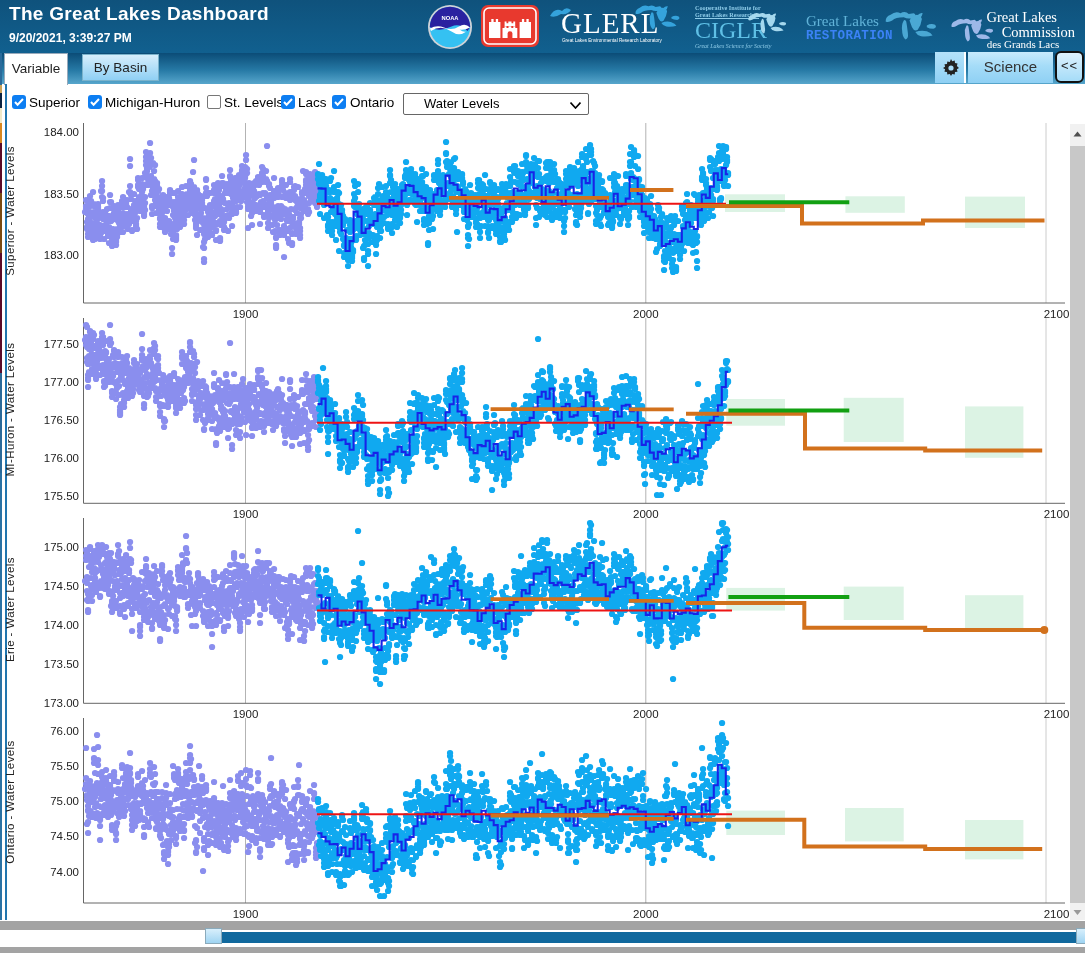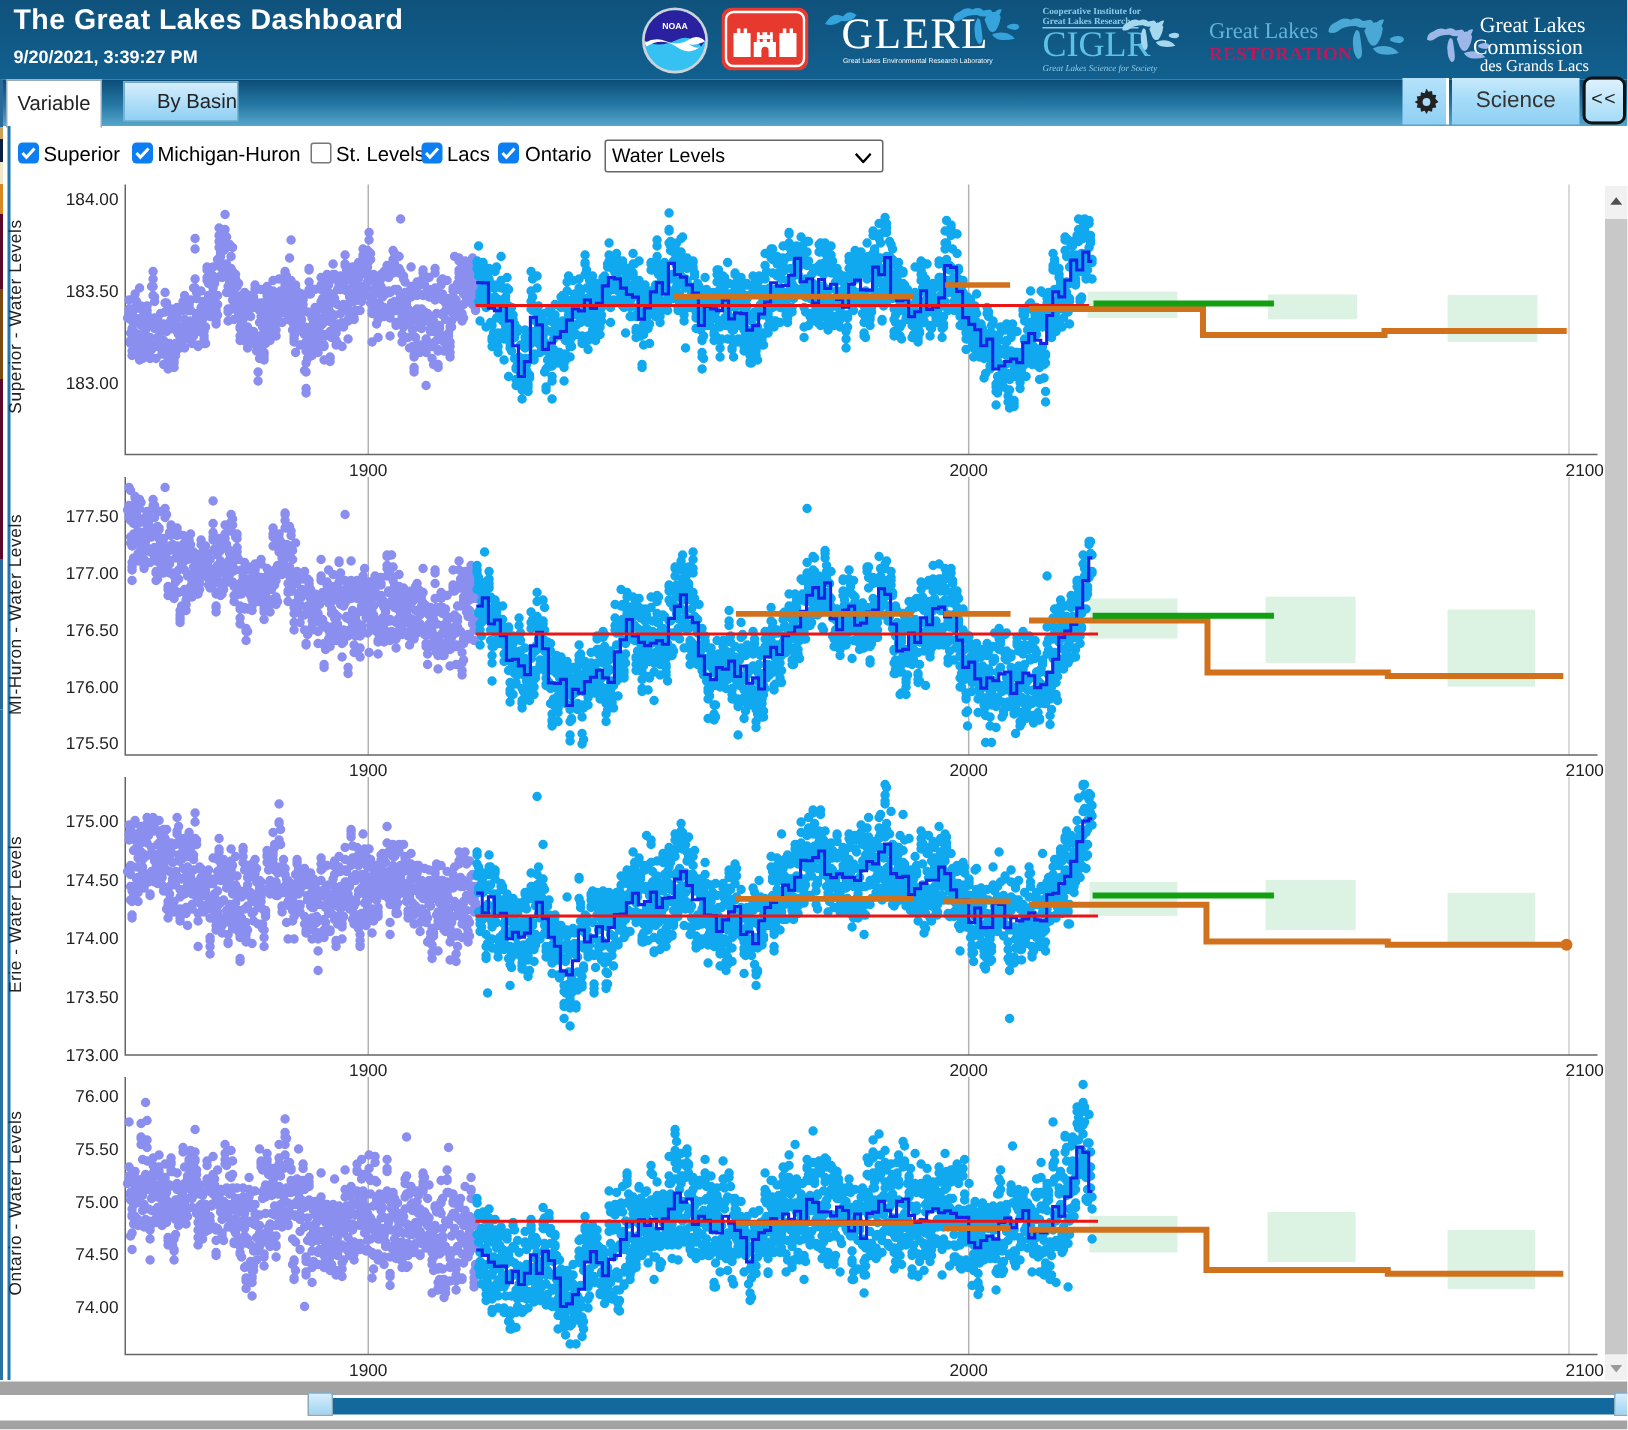--- a/index.html
+++ b/index.html
@@ -52,7 +52,7 @@
 </div>
 <div style="position:absolute;left:806px;top:14px;width:145px;height:44px">
 <div style="font-family:'Liberation Serif',serif;font-size:15px;color:#61b3d8;line-height:15px">Great Lakes</div>
-<div style="font-family:Liberation Serif, serif;font-size:12.5px;font-weight:bold;color:#be185d;letter-spacing:0.4px">RESTORATION</div>
+<div style="font-family:Liberation Mono, monospace;font-size:12.5px;font-weight:bold;color:#3b82f6;letter-spacing:0.4px">RESTORATION</div>
 <svg width="70" height="48" viewBox="0 0 85 48" style="position:absolute;left:78px;top:-10px">
 <g transform="scale(1.0)" fill="#4aa8d4">
         <path d="M2 16 Q2 10 8 8 Q14 3 20 6 Q26 3 30 7 L36 6 Q40 8 37 11 Q30 14 24 11 Q14 11 10 15 Q5 18 2 16 Z M24 15 Q21 20 22 27 Q22 34 26 38 Q30 37 29 30 Q28 21 27 16 Q25 13 24 15 Z M31 15 Q34 9 40 8 Q45 9 46 13 Q45 21 41 26 Q37 29 34 23 Q32 18 31 15 Z M40 9 Q44 5 47 6 Q46 10 44 12 Z M38 29 Q45 26 52 28 Q57 30 59 33 Q52 35 45 34 Q40 33 38 29 Z M52 21 Q57 18 62 20 Q65 23 60 25 Q55 25 52 23 Z"></path>

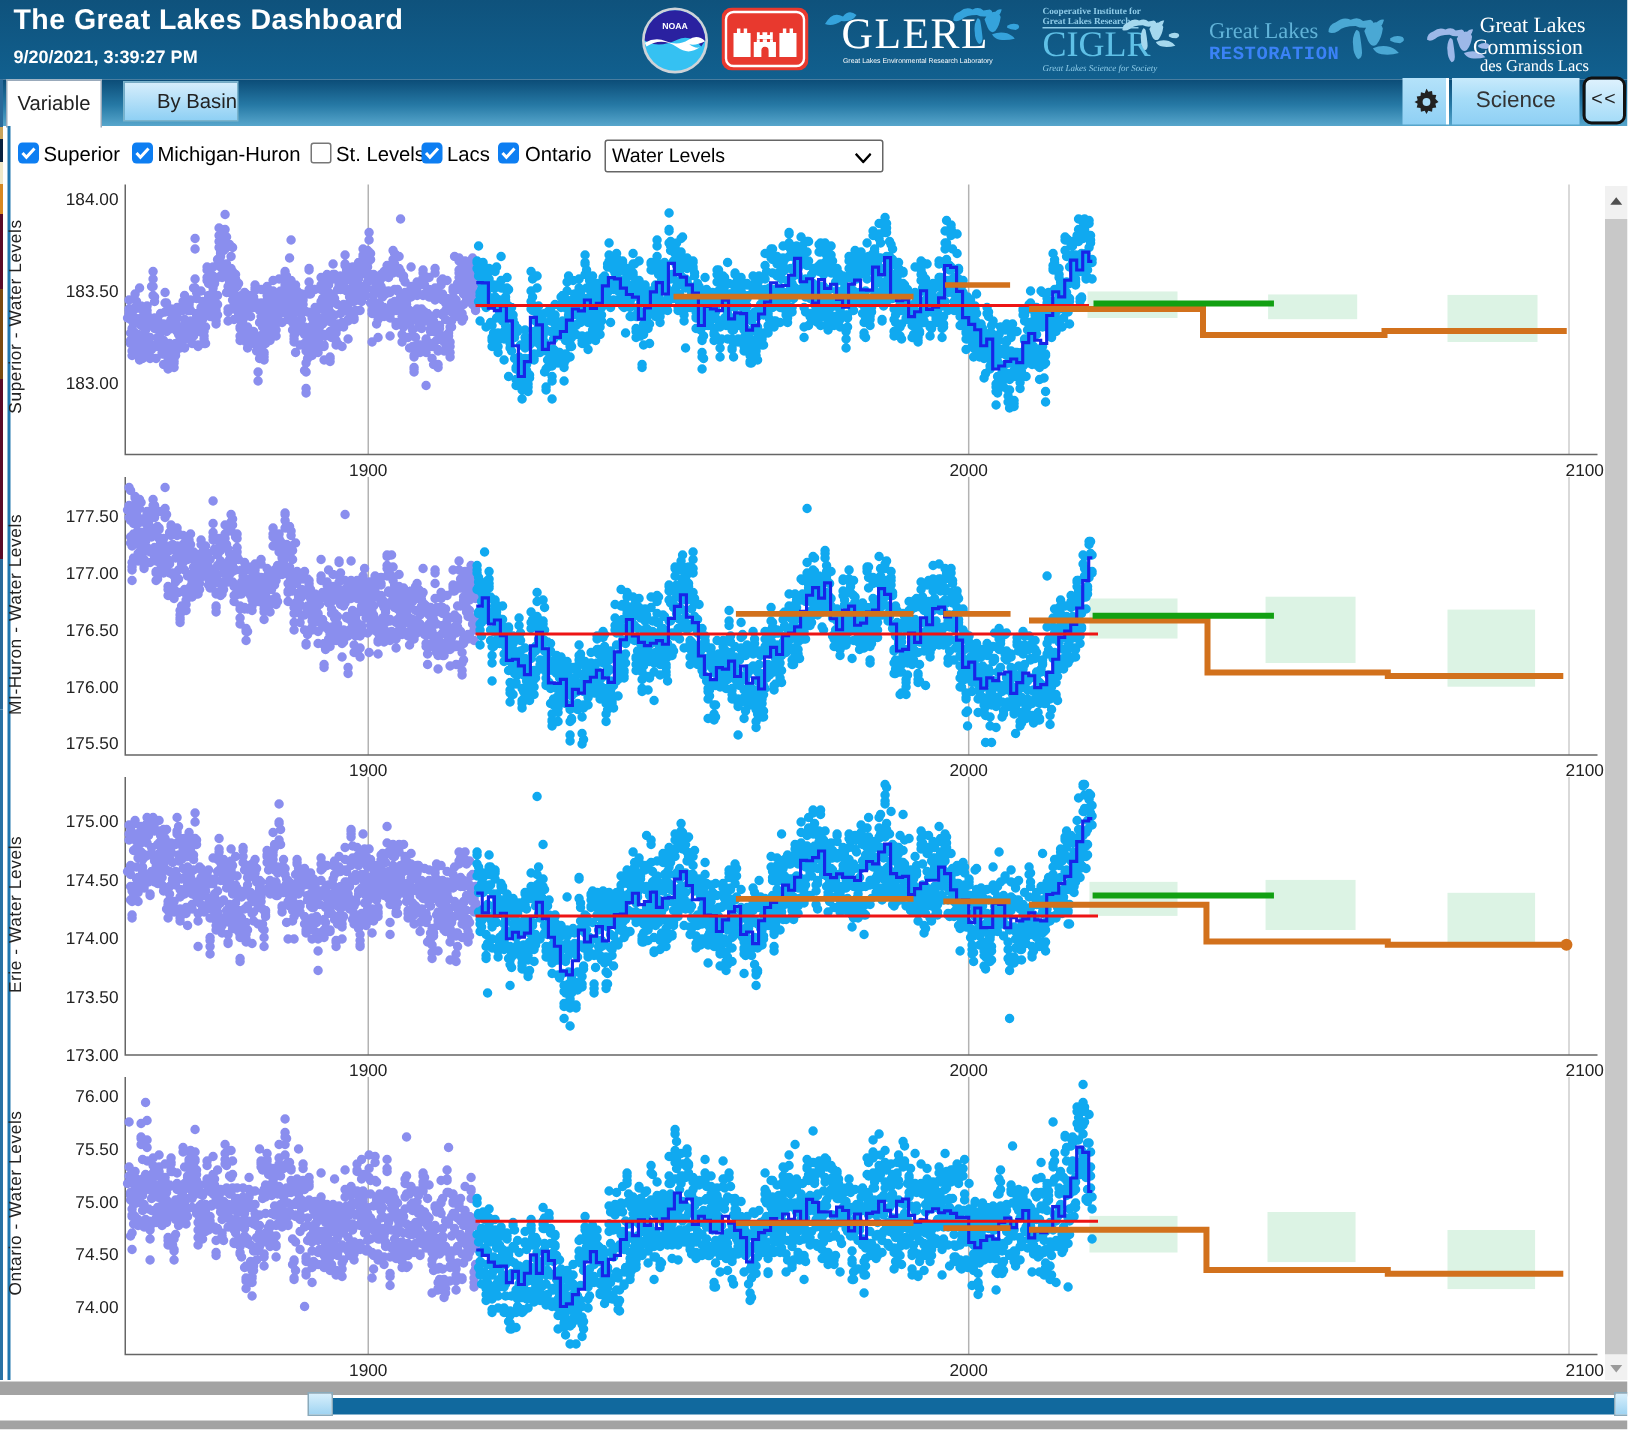--- a/index.html
+++ b/index.html
@@ -66,7 +66,7 @@
       </g>
 </svg>
 <div style="position:absolute;left:34px;top:3px;width:75px;text-align:right;font-family:'Liberation Serif',serif;font-size:14.5px;color:#fff">Great Lakes</div>
-<div style="position:absolute;left:34px;top:18px;width:93px;text-align:left;font-family:'Liberation Serif',serif;font-size:14.5px;color:#fff">Commission</div>
+<div style="position:absolute;left:34px;top:18px;width:93px;text-align:right;font-family:'Liberation Serif',serif;font-size:14.5px;color:#fff">Commission</div>
 <div style="position:absolute;left:34px;top:32px;width:82px;text-align:center;font-family:'Liberation Serif',serif;font-size:11px;color:#fff">des Grands Lacs</div>
 </div>
 

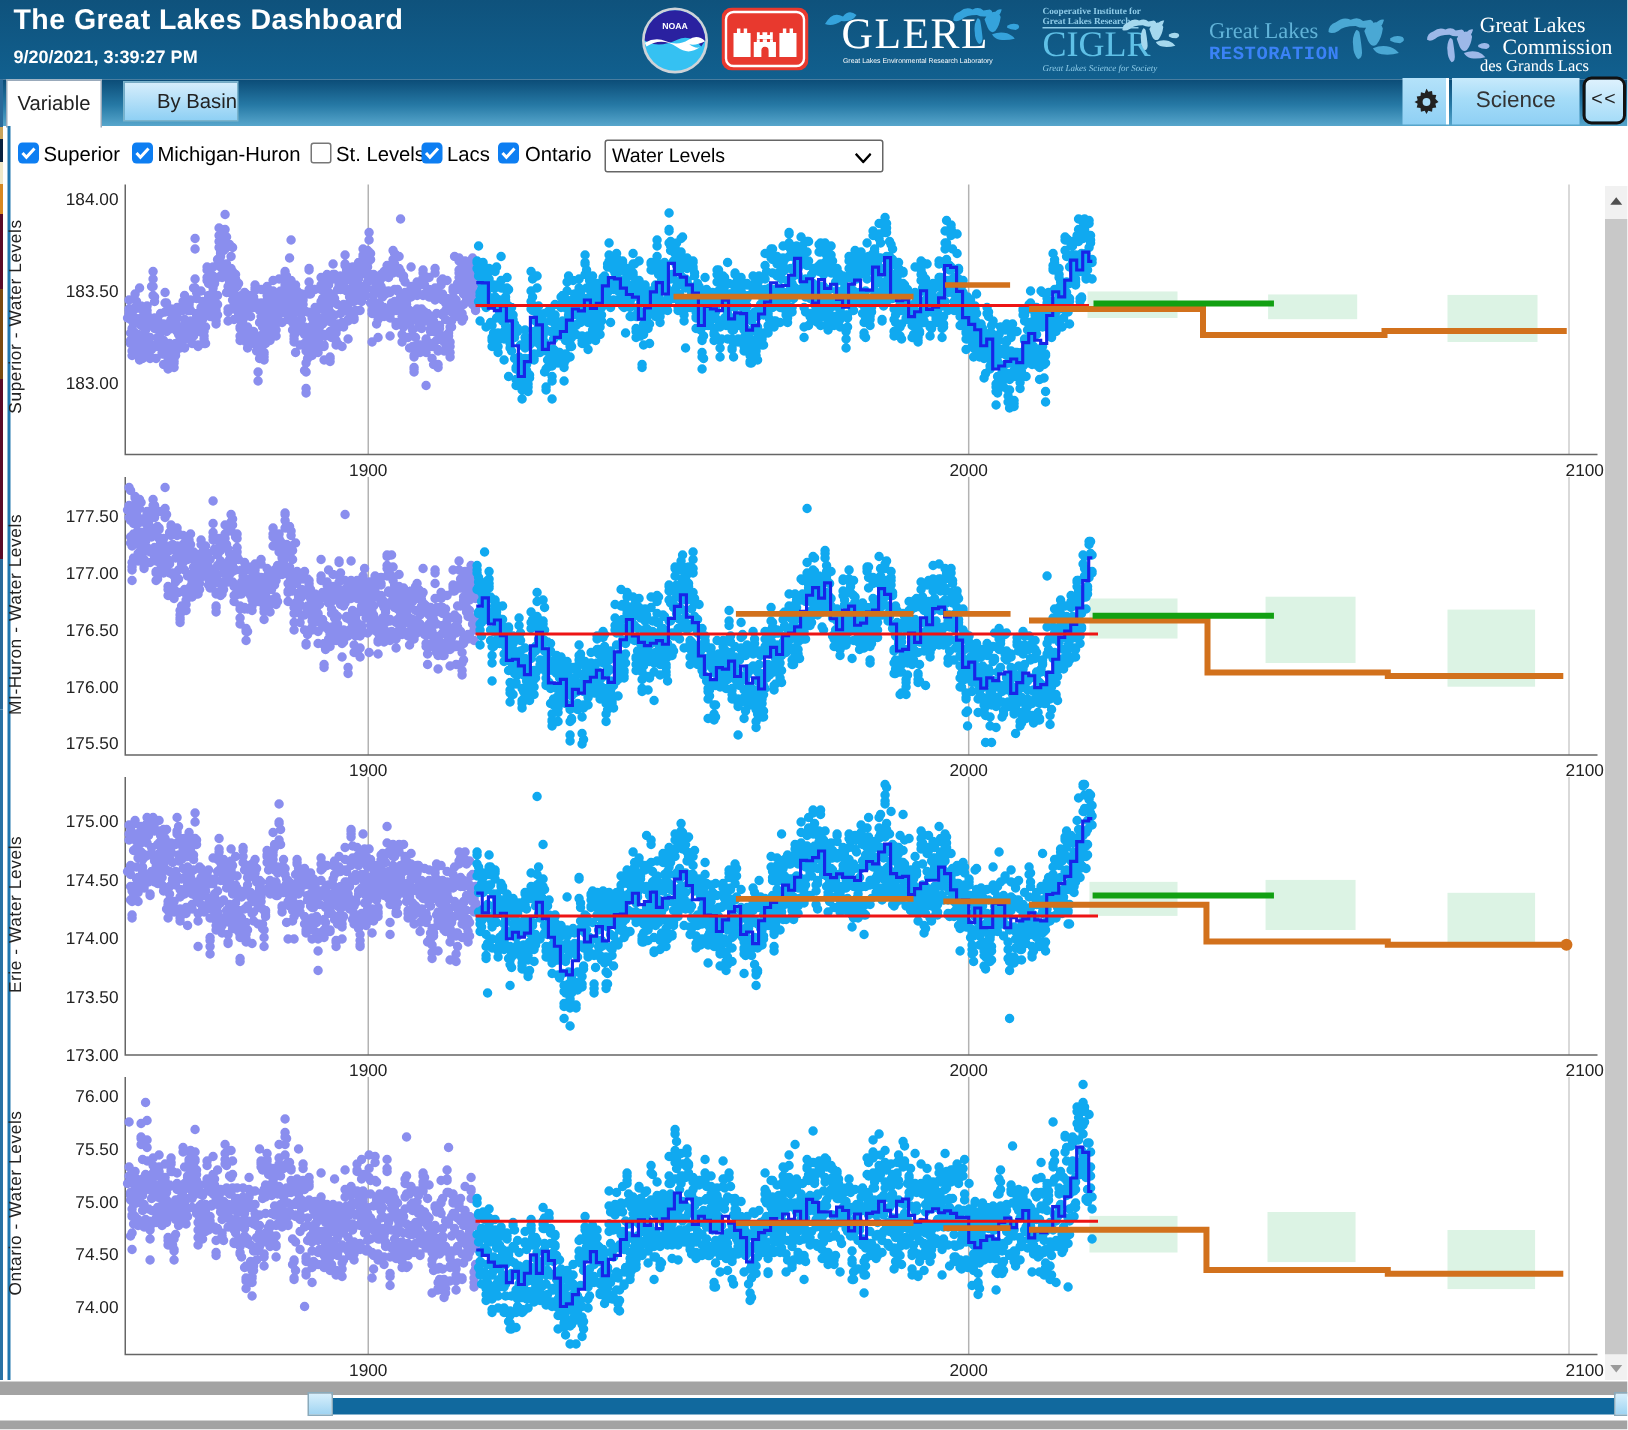--- a/index.html
+++ b/index.html
@@ -71,7 +71,7 @@
 </div>
 
 <div class="abs" style="left:4px;top:53px;width:64px;height:32px;background:#fff;border:1px solid #9ab;border-bottom:none;text-align:center;font-size:13.5px;color:#222;line-height:30px">Variable</div>
-<div class="abs" style="left:82px;top:53.5px;width:77px;height:27px;background:linear-gradient(180deg,#d6eefc,#8fd0f4);border:1px solid #7ab3cc;text-align:right;font-size:13.5px;color:#222;line-height:26px">By Basin</div>
+<div class="abs" style="left:82px;top:53.5px;width:77px;height:27px;background:linear-gradient(180deg,#d6eefc,#8fd0f4);border:1px solid #7ab3cc;text-align:center;font-size:13.5px;color:#222;line-height:26px">By Basin</div>
 
 <div class="abs" style="left:935px;top:51.5px;width:31px;height:31px;background:linear-gradient(180deg,#b4e2fa,#8fd0f4);border-right:2px solid #fff">
     <svg width="18" height="18" viewBox="0 0 18 18" style="position:absolute;left:7px;top:7px">

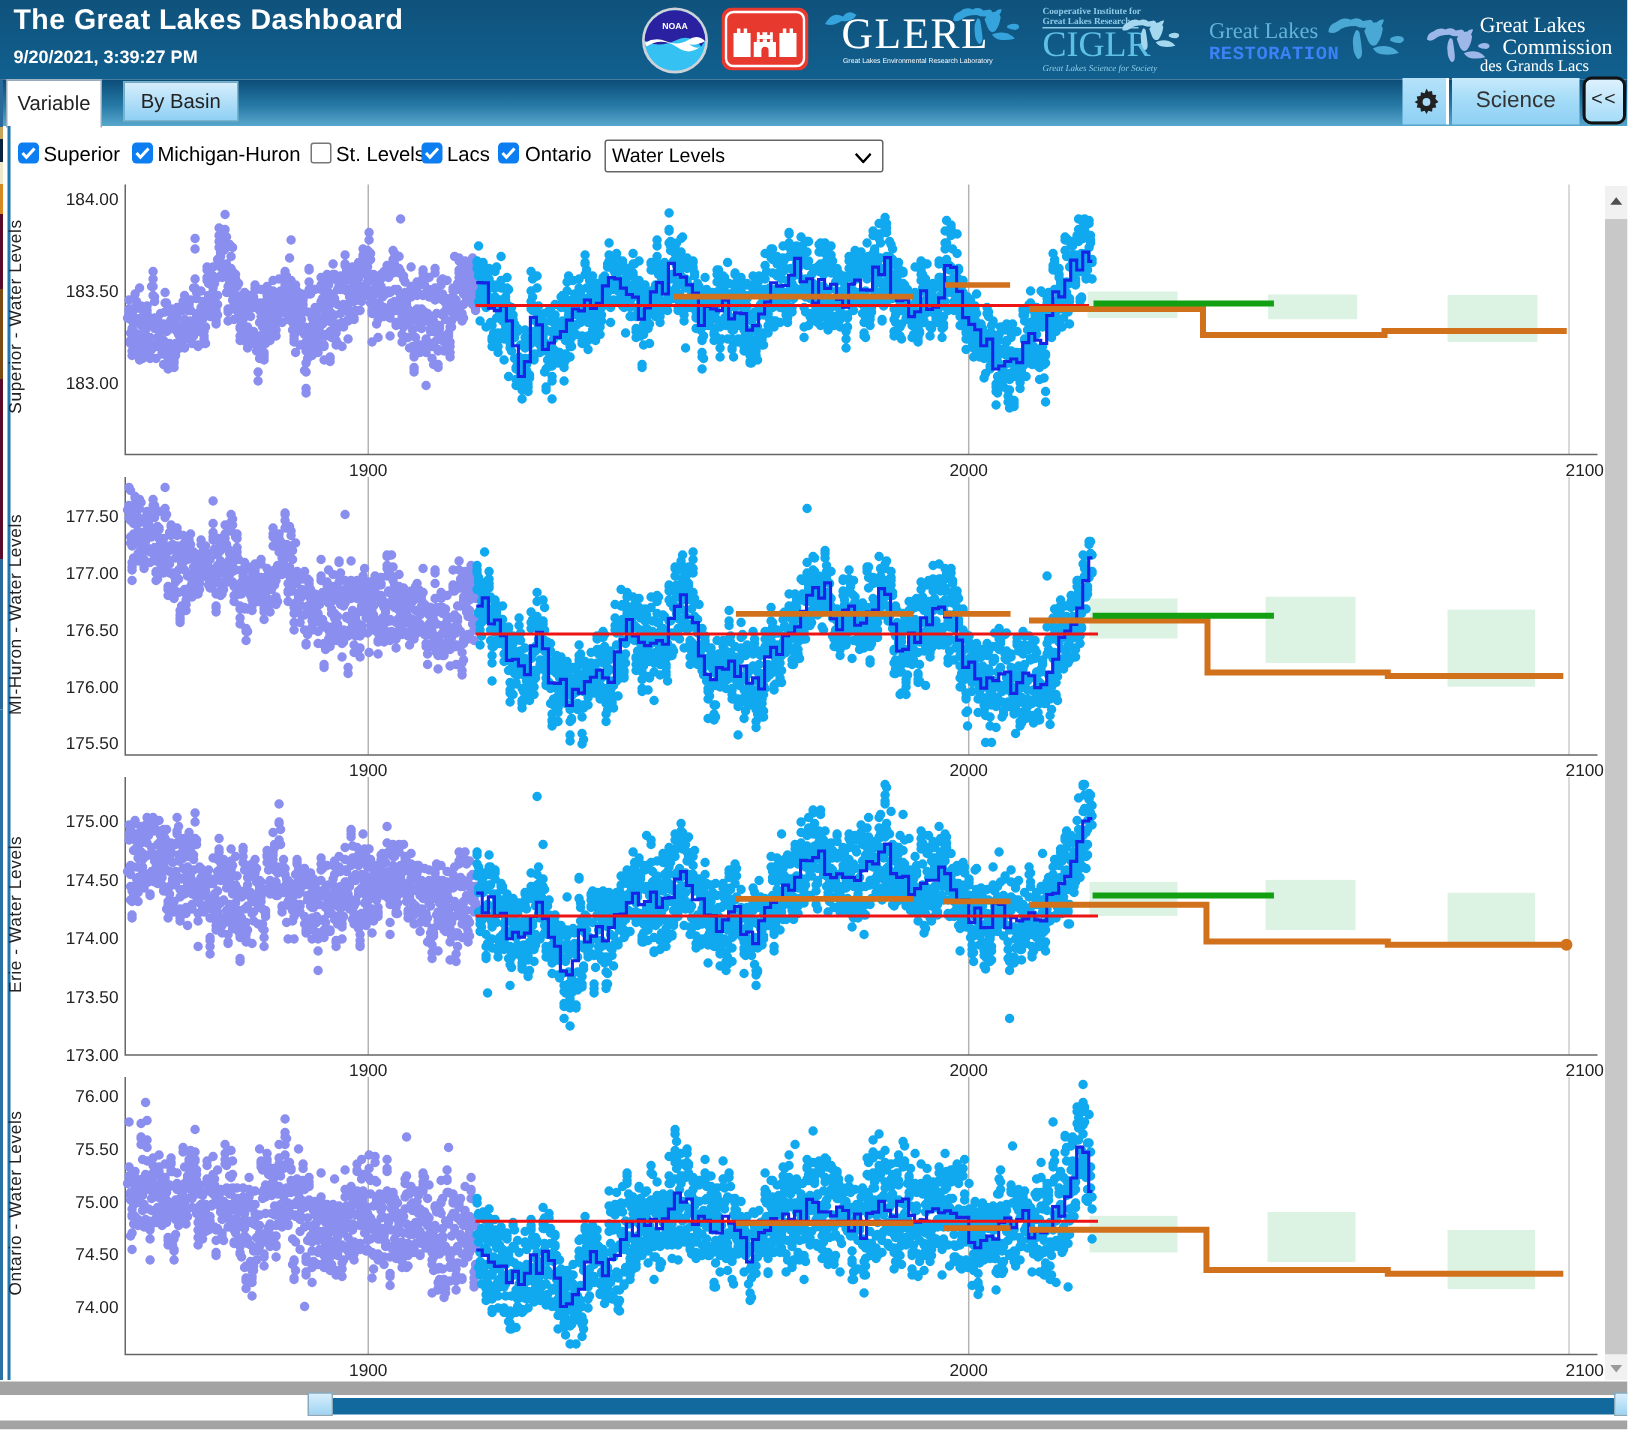--- a/index.html
+++ b/index.html
@@ -108,7 +108,7 @@
     <path d="M2 6l2.6 2.8L10 3" stroke="#fff" stroke-width="2" fill="none"></path>
   </svg>
 <div class="abs" style="left:350px;top:95px;font-size:13.5px;color:#000">Ontario</div>
-<div class="abs" style="left:403px;top:93px;width:186px;height:22px;background:#fff;border:1px solid #666;border-radius:2px;font-size:13px;color:#000;line-height:20px;padding-left:4px">Water Levels
+<div class="abs" style="left:403px;top:93px;width:186px;height:22px;background:#fff;border:1px solid #666;border-radius:2px;font-size:13px;color:#000;line-height:20px;padding-left:20px">Water Levels
 <svg width="11" height="7" viewBox="0 0 11 7" style="position:absolute;right:7px;top:8px">
       <path d="M0.5 0.5 L5.5 6 L10.5 0.5" stroke="#000" stroke-width="1.6" fill="none"></path>
     </svg></div>

